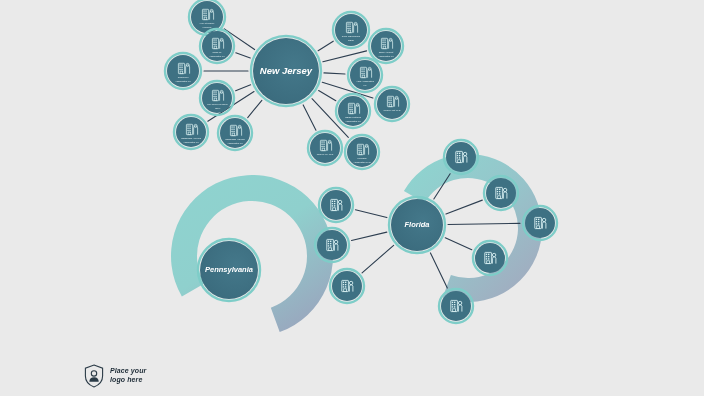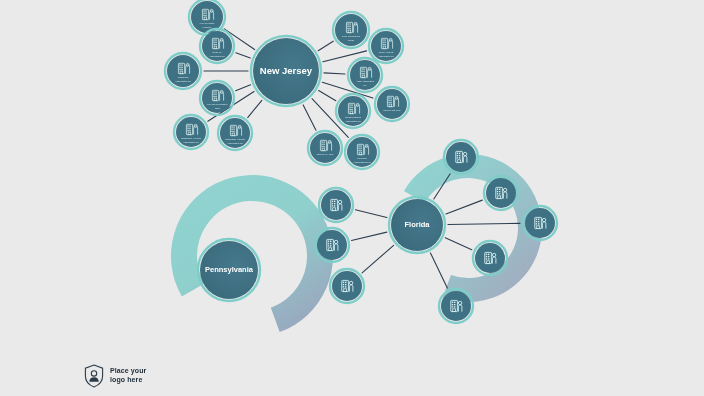--- a/index.html
+++ b/index.html
@@ -5,7 +5,7 @@
   html,body{margin:0;padding:0;}
   body{width:704px;height:396px;overflow:hidden;background:#eaeaea;
        font-family:"Liberation Sans",sans-serif;}
-  #canvas{position:relative;width:704px;height:396px;background:#eaeaea;}
+  #canvas{position:relative;width:704px;height:396px;background:#eaeaea;font-style:italic;}
   svg#scene{position:absolute;inset:0;width:704px;height:396px;display:block;}
 
   .node-label{fill:#ffffff;font-family:"Liberation Sans",sans-serif;

